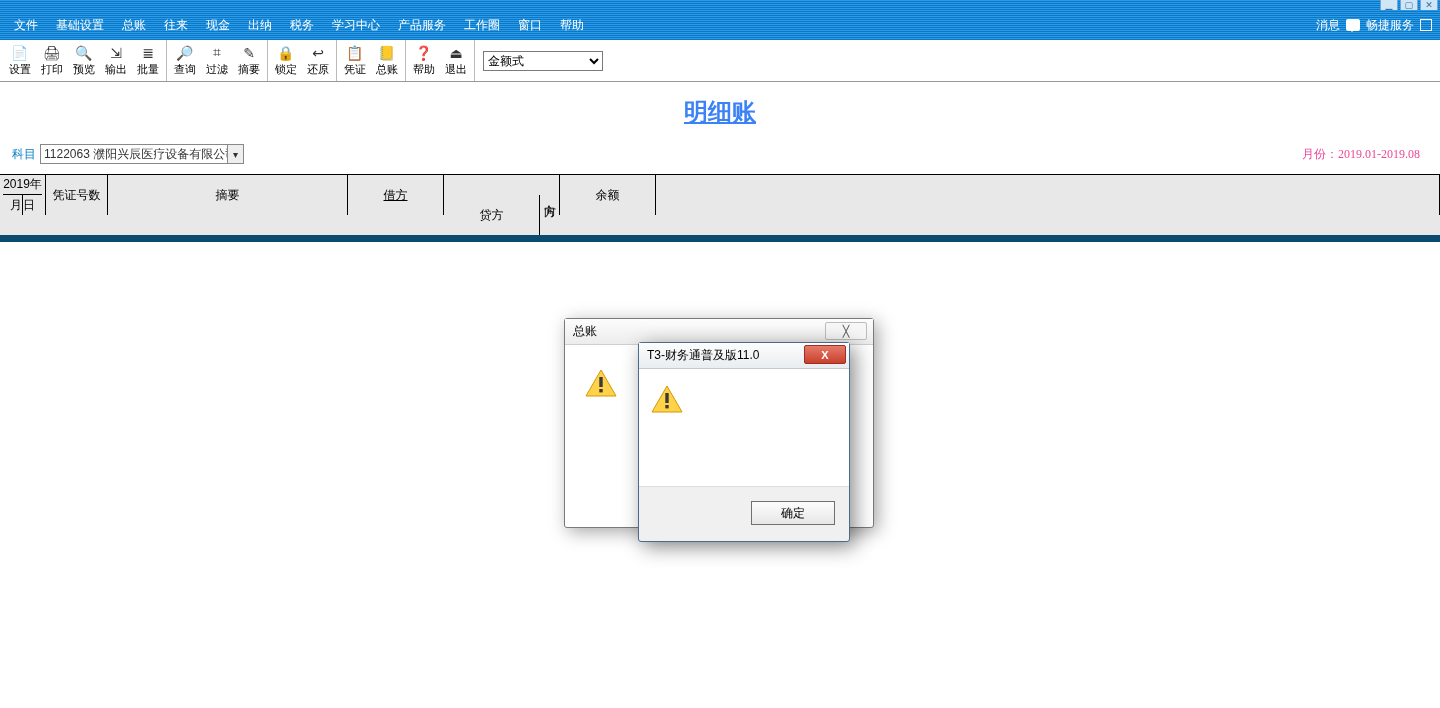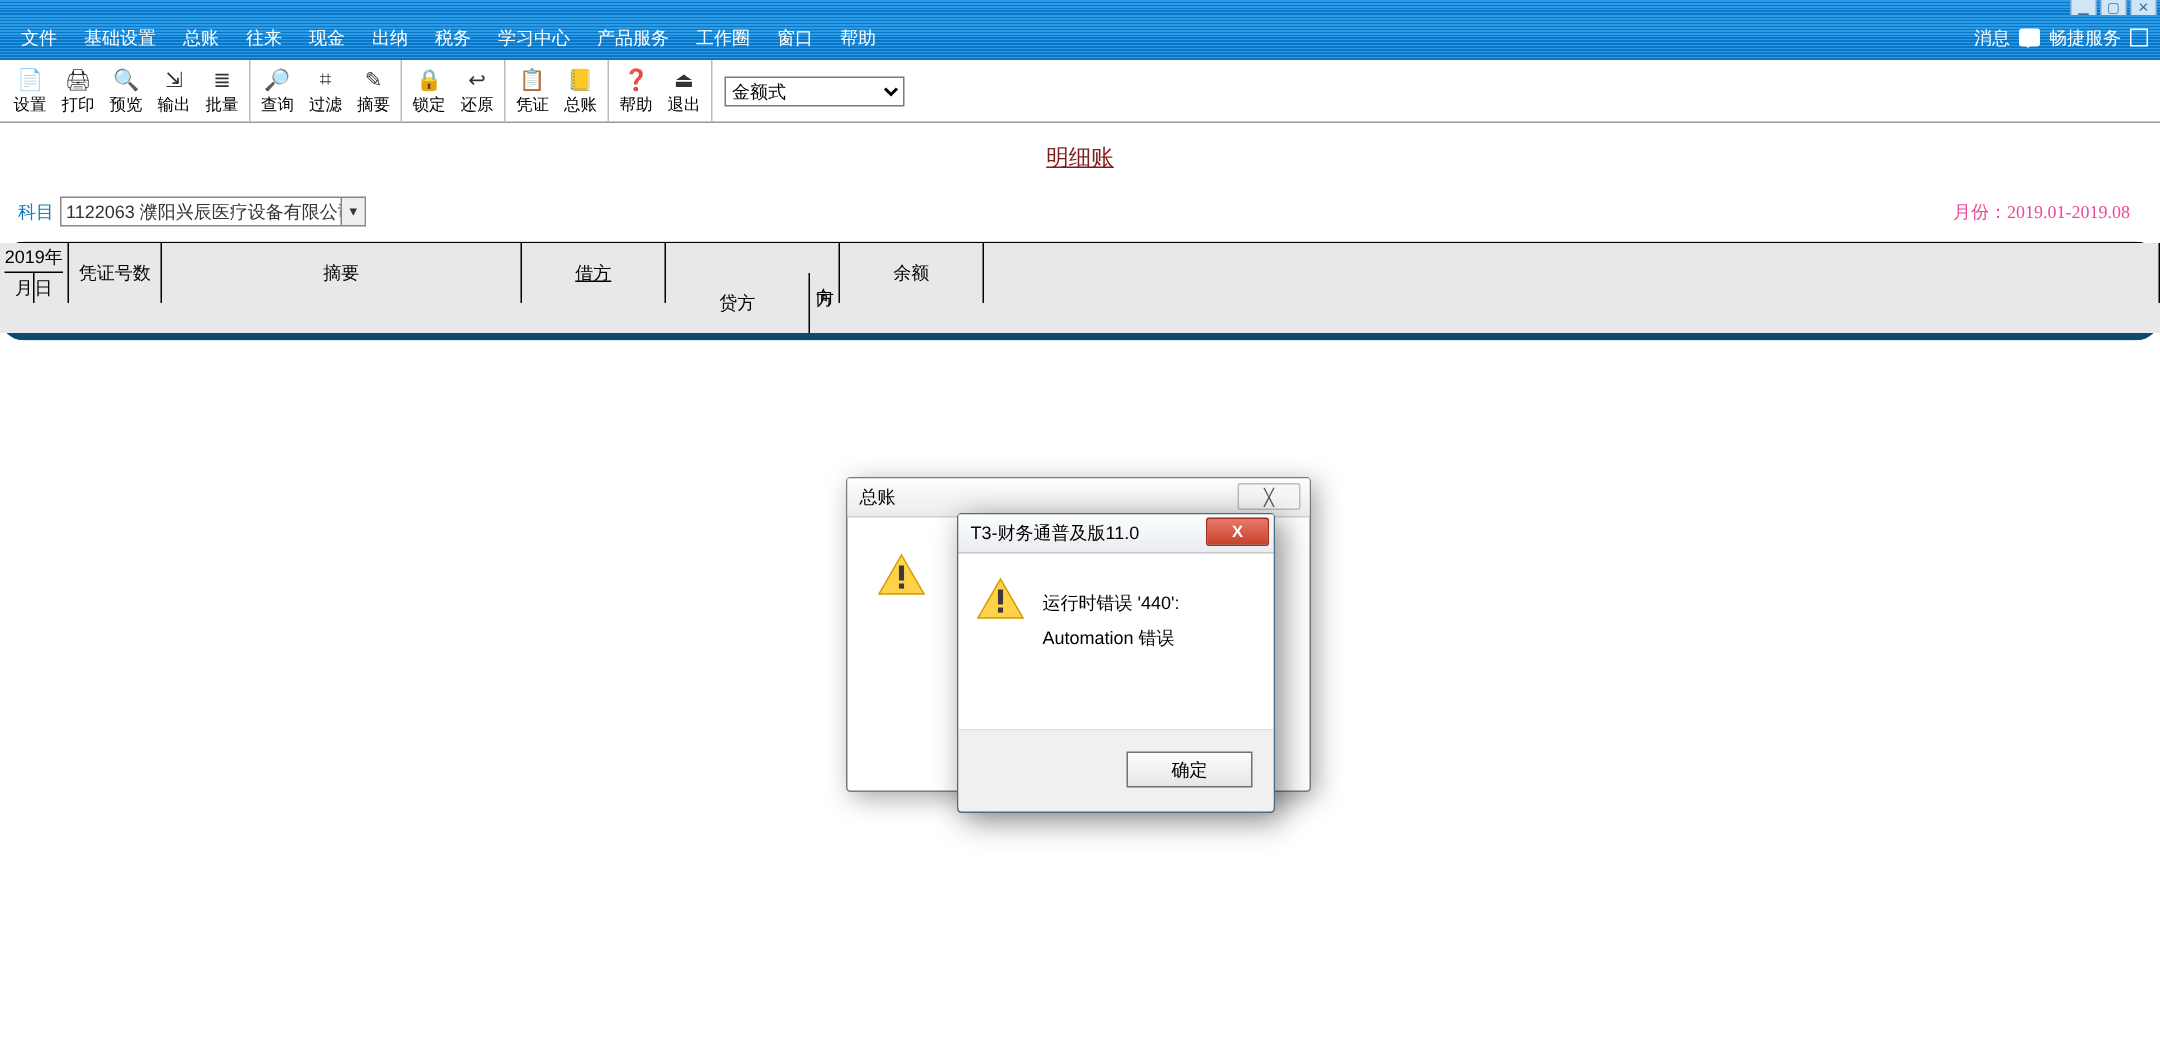--- a/index.html
+++ b/index.html
@@ -144,9 +144,9 @@
     padding: 14px 0 10px;
   }
   .page-title {
-    color: #7f1d1d;
-    font-size: 15px;
-    font-weight: normal;
+    color: #3b82f6;
+    font-size: 24px;
+    font-weight: bold;
     text-decoration: underline;
     font-family: SimSun, serif;
   }

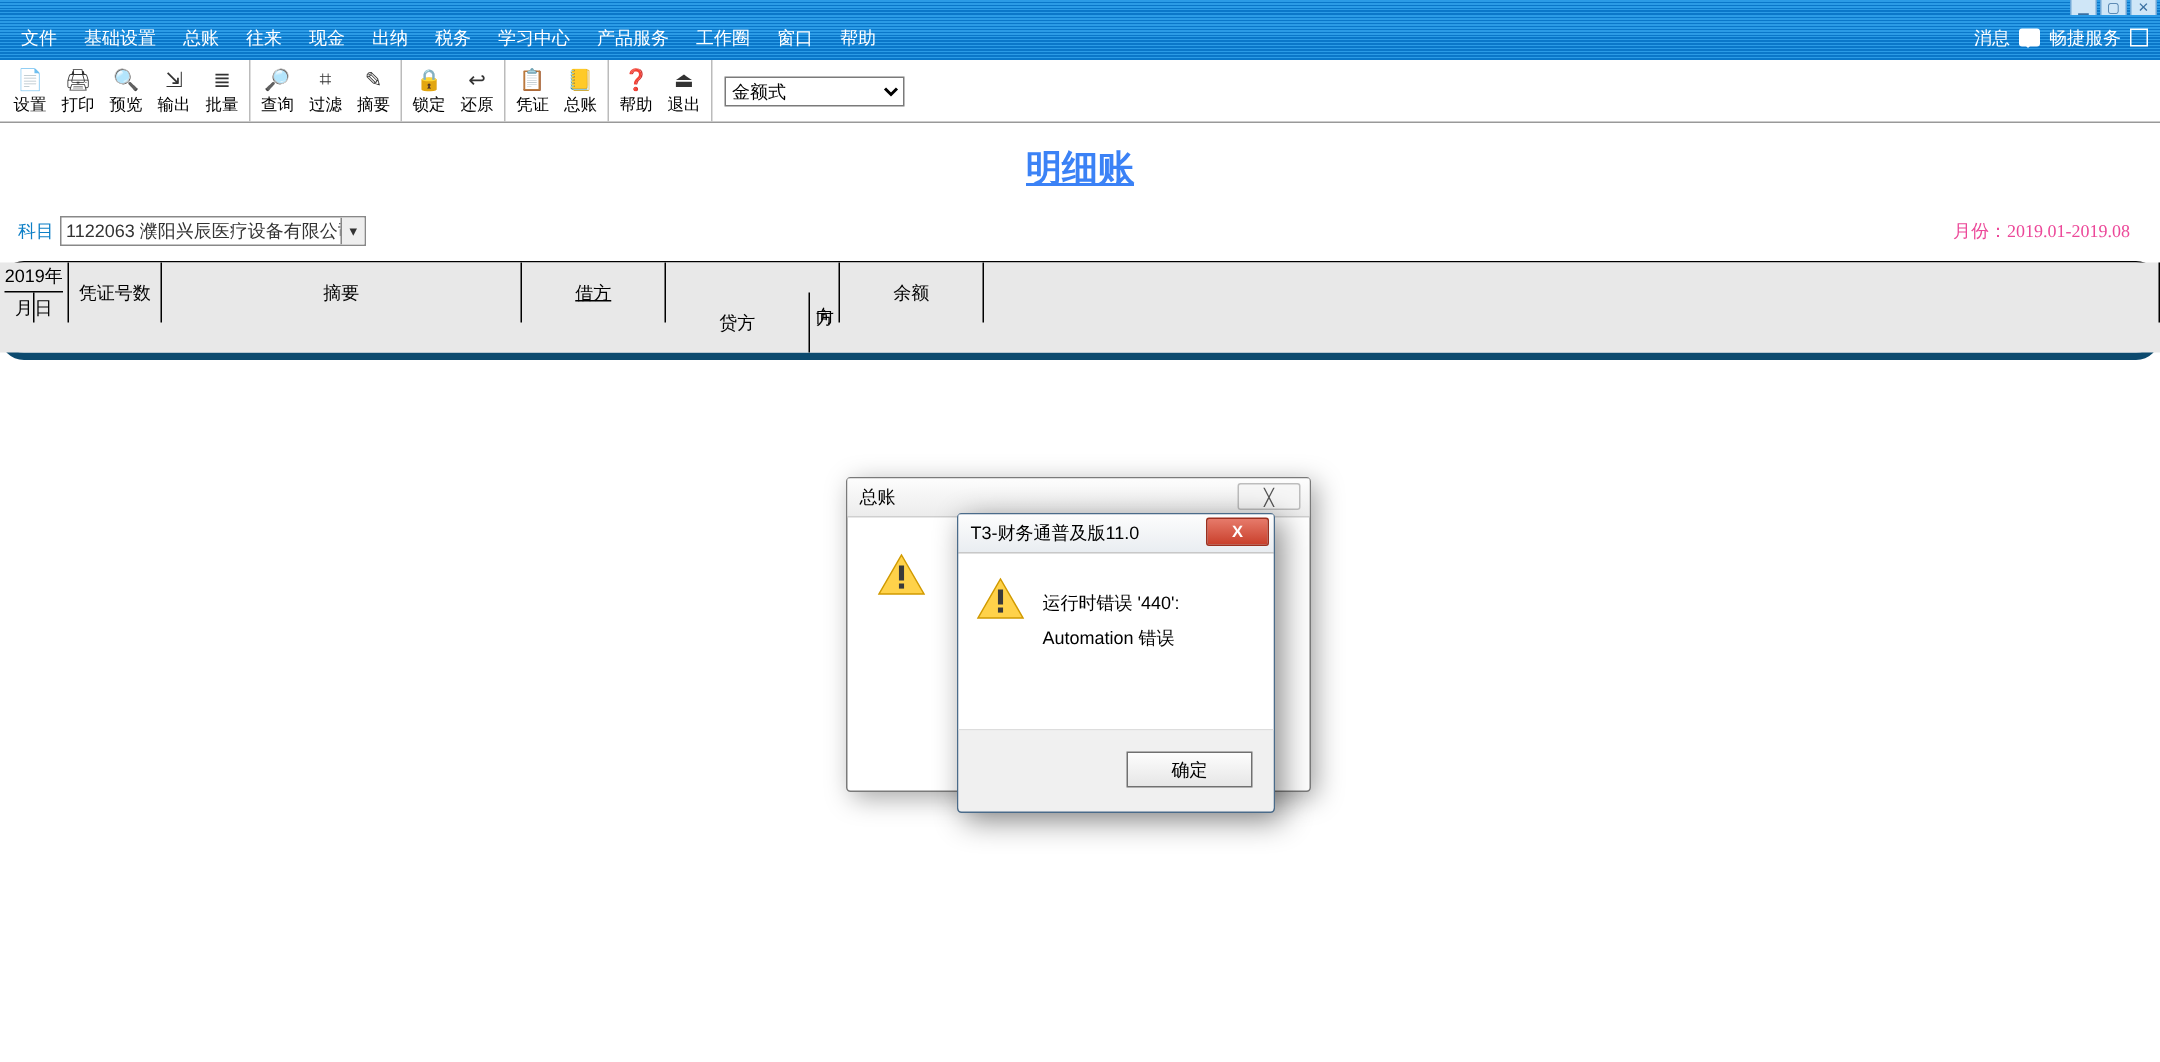--- a/index.html
+++ b/index.html
@@ -187,8 +187,7 @@
   
   .grid {
     border-top: 1px solid #000;
-    border-bottom: 5px solid #0c4a6e;
-    border-radius: 16px;
+    border-bottom: 7px solid #0c4a6e;
   }
   .grid-header {
     display: flex;

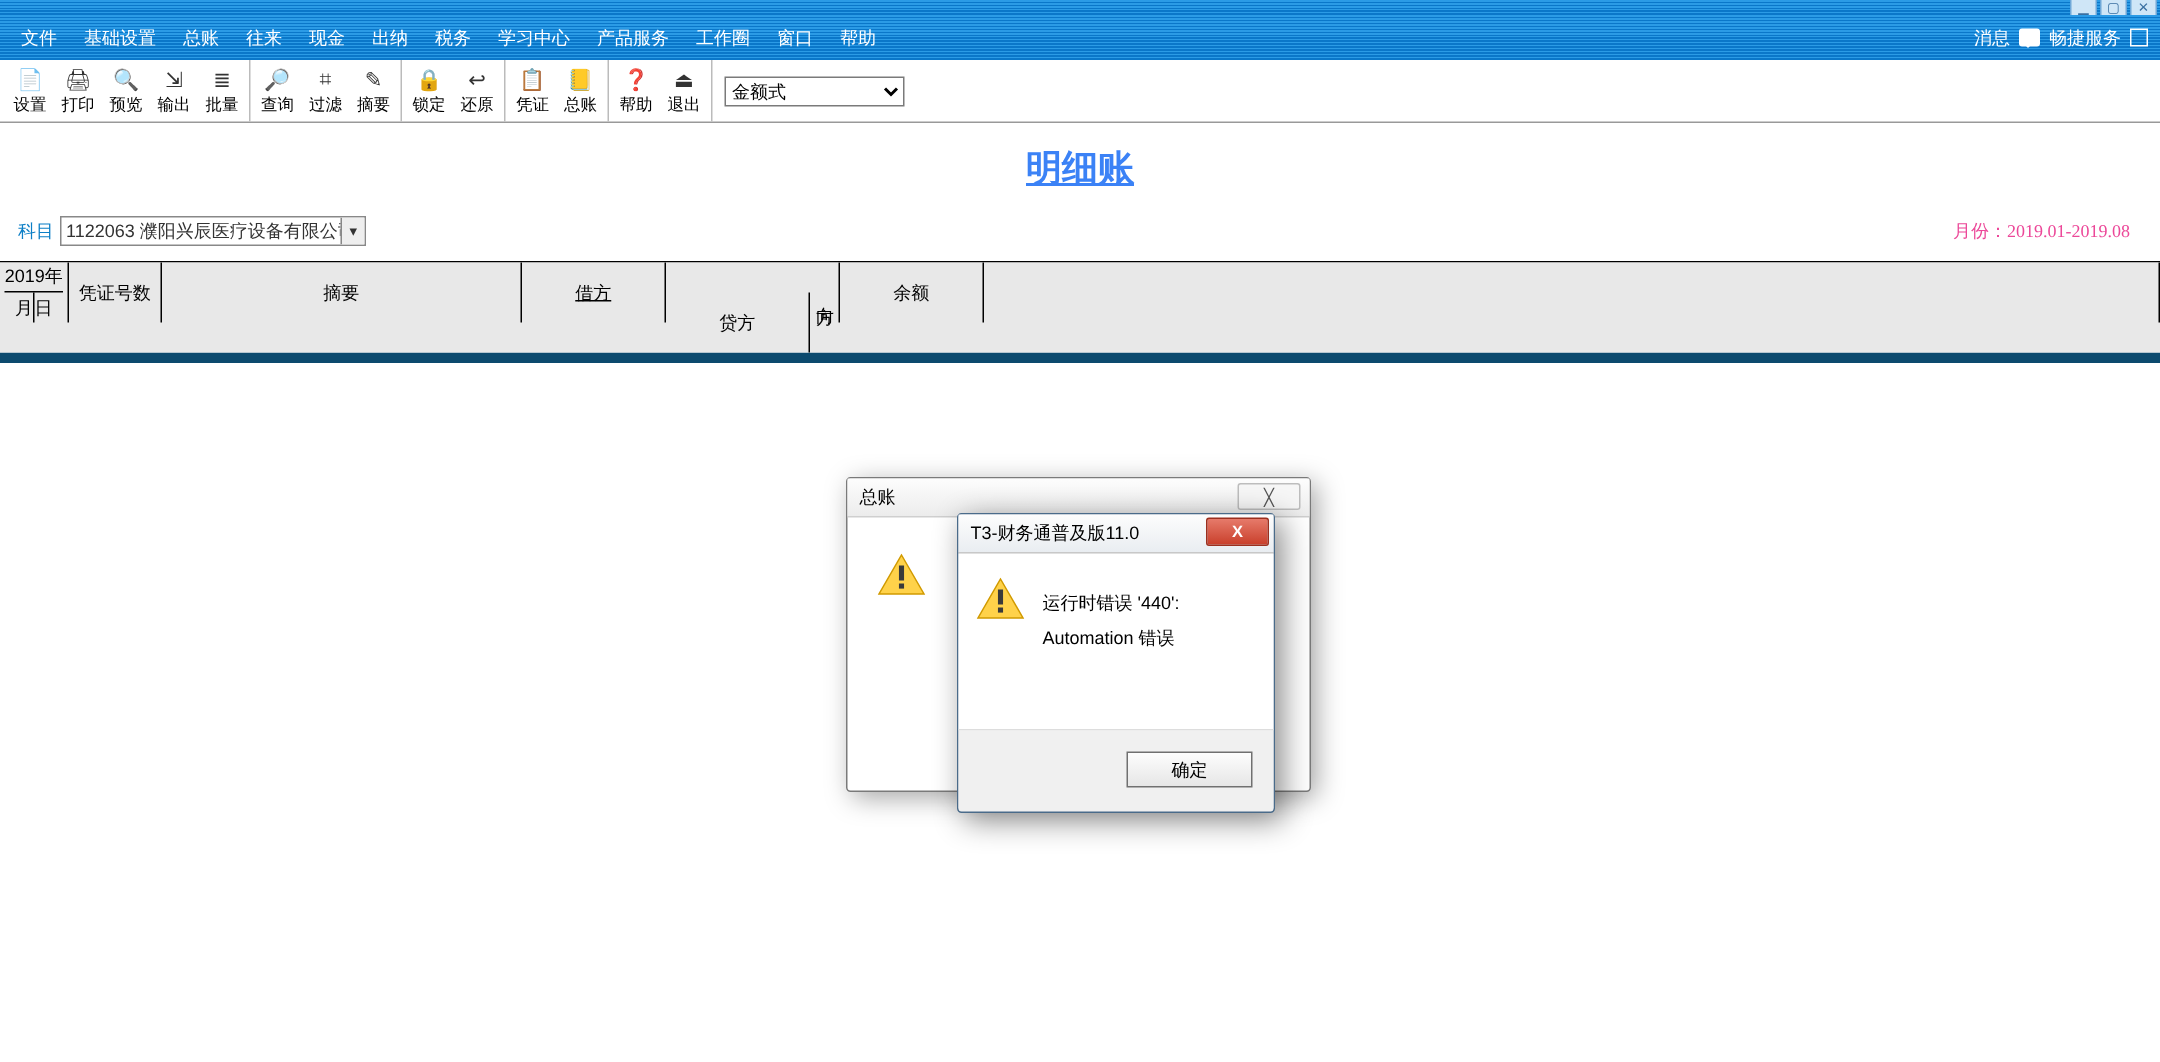--- a/index.html
+++ b/index.html
@@ -475,10 +475,6 @@
         <rect x="14.3" y="20" width="3.4" height="3.4" fill="#3a3a3a"></rect>
       </svg>
     </div>
-    <div class="msg">
-      <div>运行时错误 '440':</div>
-      <div>Automation 错误</div>
-    </div>
   </div>
   <div class="footer2">
     <button class="okbtn">确定</button>

